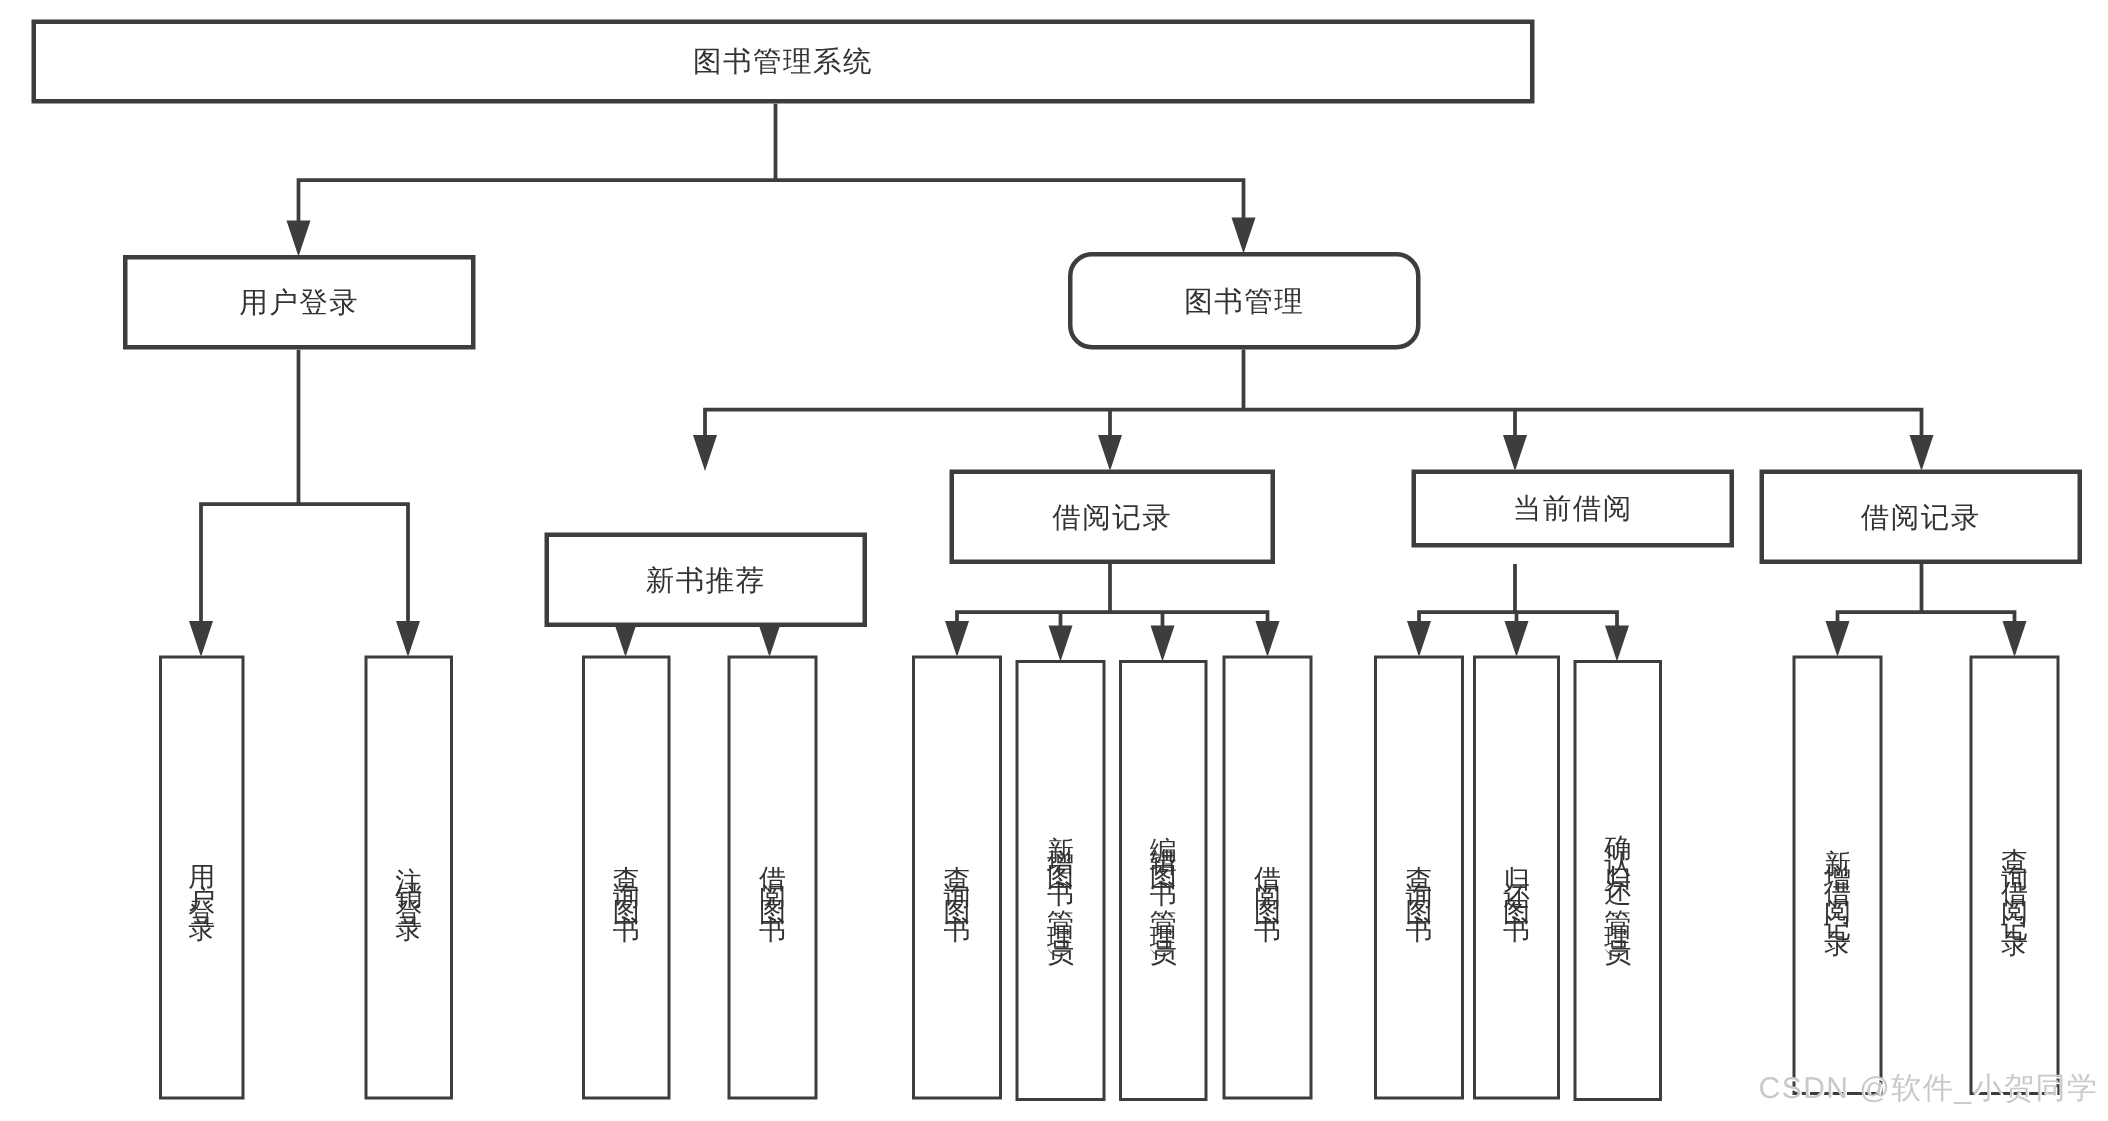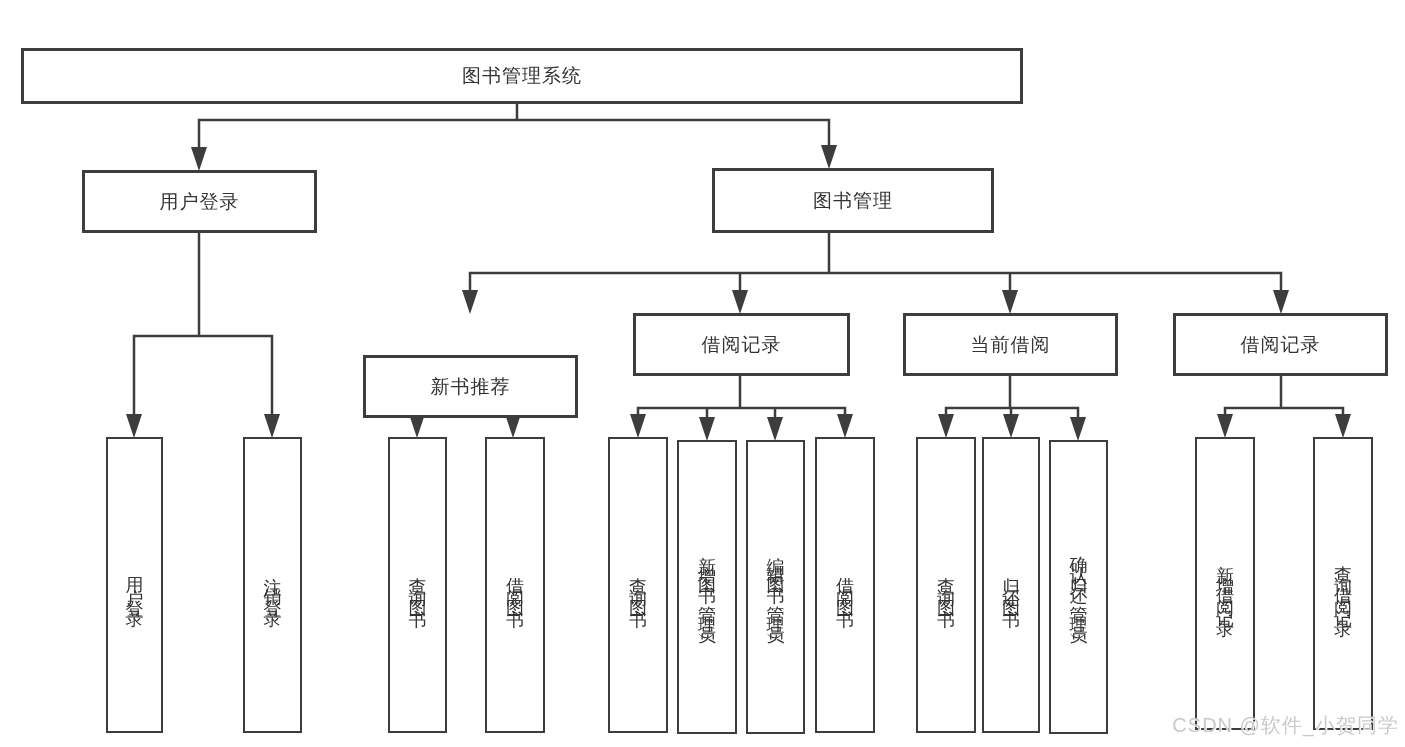--- a/index.html
+++ b/index.html
@@ -109,7 +109,7 @@
     </g>
   </svg>
 
-  <div class="node" style="left:21px; top:13px; width:1002px; height:56px;margin-top:35px;">图书管理系统</div>
+  <div class="node" style="left:21px; top:13px; width:1002px; height:56px;">图书管理系统</div>
 
   <div class="node" style="left:82px; top:170px; width:235px; height:63px;">用户登录</div>
   <div class="node" style="left:712px; top:168px; width:282px; height:65px;">图书管理</div>

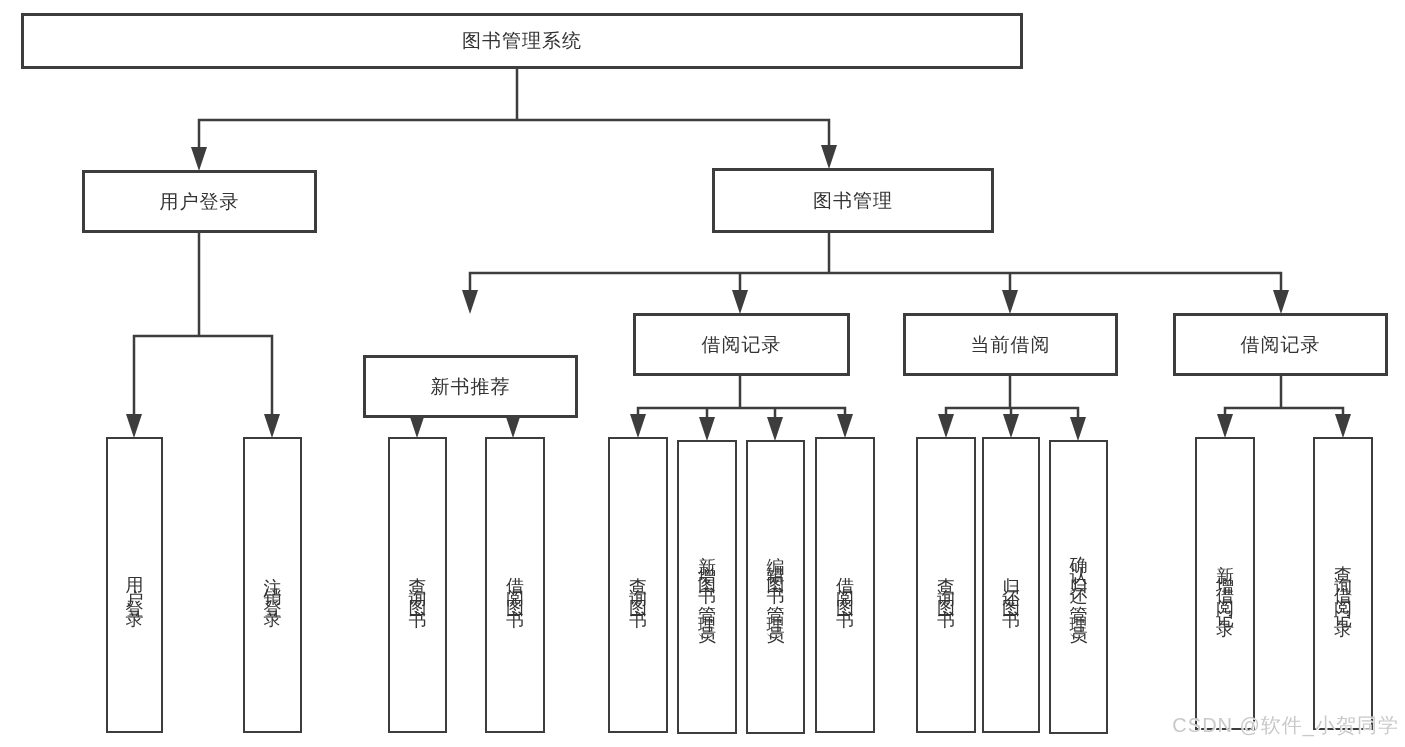--- a/index.html
+++ b/index.html
@@ -112,7 +112,7 @@
   <div class="node" style="left:21px; top:13px; width:1002px; height:56px;">图书管理系统</div>
 
   <div class="node" style="left:82px; top:170px; width:235px; height:63px;">用户登录</div>
-  <div class="node" style="left:712px; top:168px; width:282px; height:65px;">图书管理</div>
+  <div class="node" style="left:712px; top:168px; width:235px; height:65px;border-radius:16px;">图书管理</div>
 
   <div class="node" style="left:363px; top:313px; width:215px; height:63px;margin-top:42px;">新书推荐</div>
   <div class="node" style="left:633px; top:313px; width:217px; height:63px;">借阅记录</div>

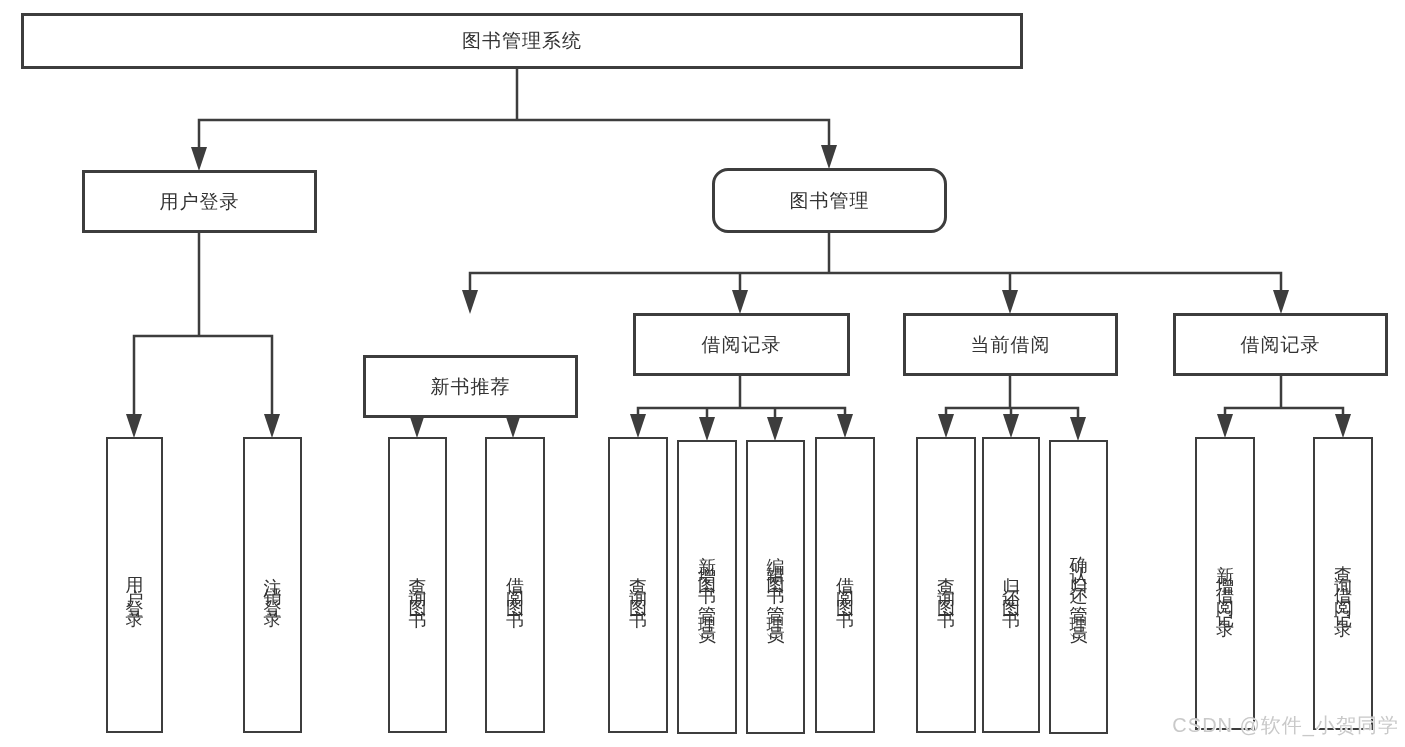--- a/index.html
+++ b/index.html
@@ -116,7 +116,7 @@
 
   <div class="node" style="left:363px; top:313px; width:215px; height:63px;margin-top:42px;">新书推荐</div>
   <div class="node" style="left:633px; top:313px; width:217px; height:63px;">借阅记录</div>
-  <div class="node" style="left:903px; top:313px; width:215px; height:63px;">当前借阅</div>
+  <div class="node" style="left:941px; top:313px; width:215px; height:52px;">当前借阅</div>
   <div class="node" style="left:1173px; top:313px; width:215px; height:63px;">借阅记录</div>
 
   <div class="node leaf" style="left:106px; top:437px; width:57px; height:296px;">用户登录</div>

